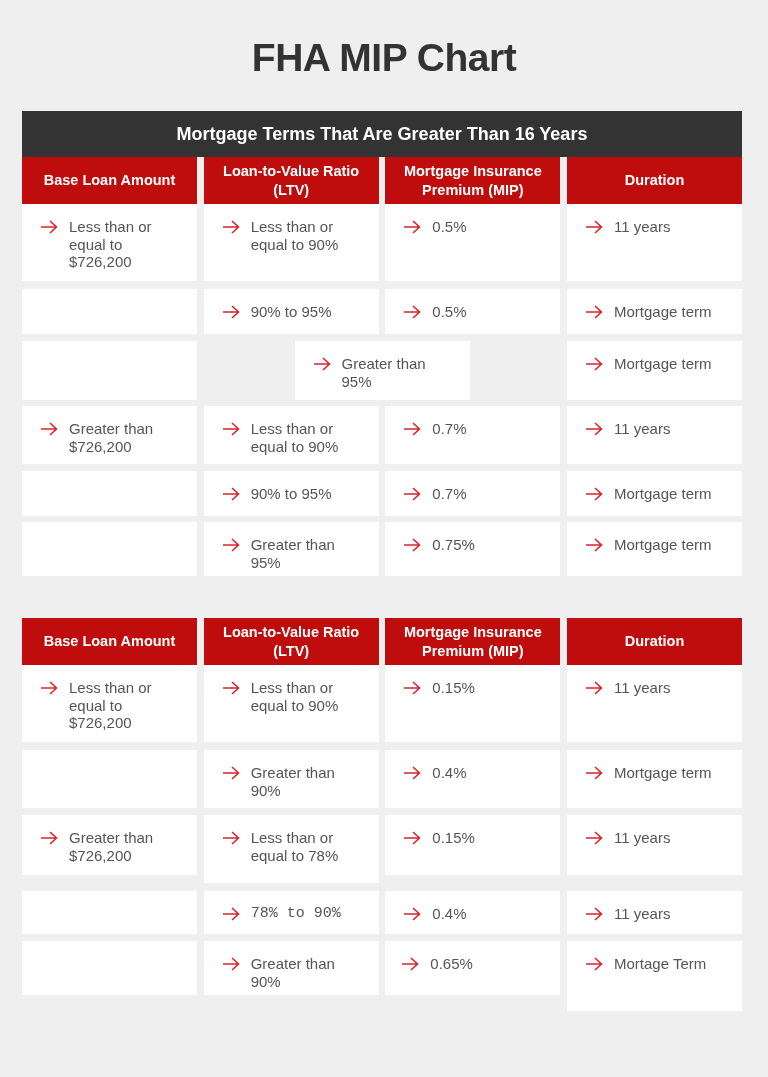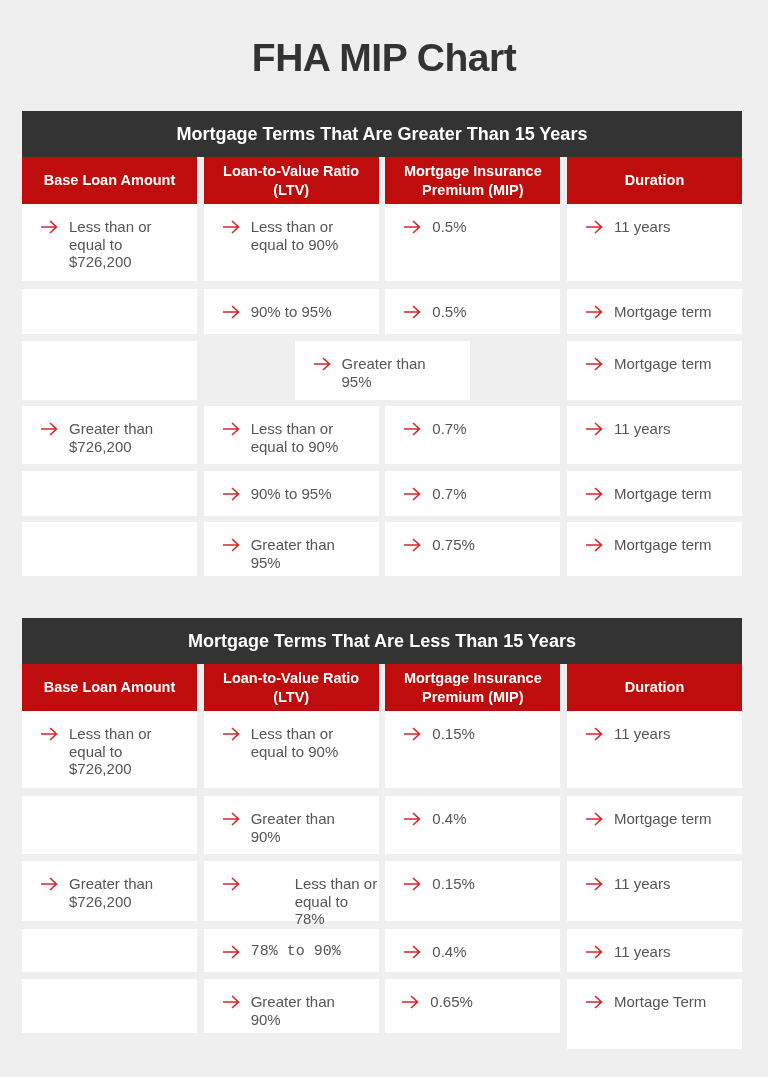--- a/index.html
+++ b/index.html
@@ -18,7 +18,7 @@
 <div class="title">FHA MIP Chart</div>
 
 <div class="tbl" id="t0" style="top:111px;">
-    <div class="tbl-head">Mortgage Terms That Are Greater Than 15 Years</div>
+    <div class="tbl-head">Mortgage Terms That Are Greater Than 16 Years</div>
     <div class="row">
       <div class="hcell">Base Loan Amount</div>
       <div class="hcell">Loan-to-Value Ratio (LTV)</div>

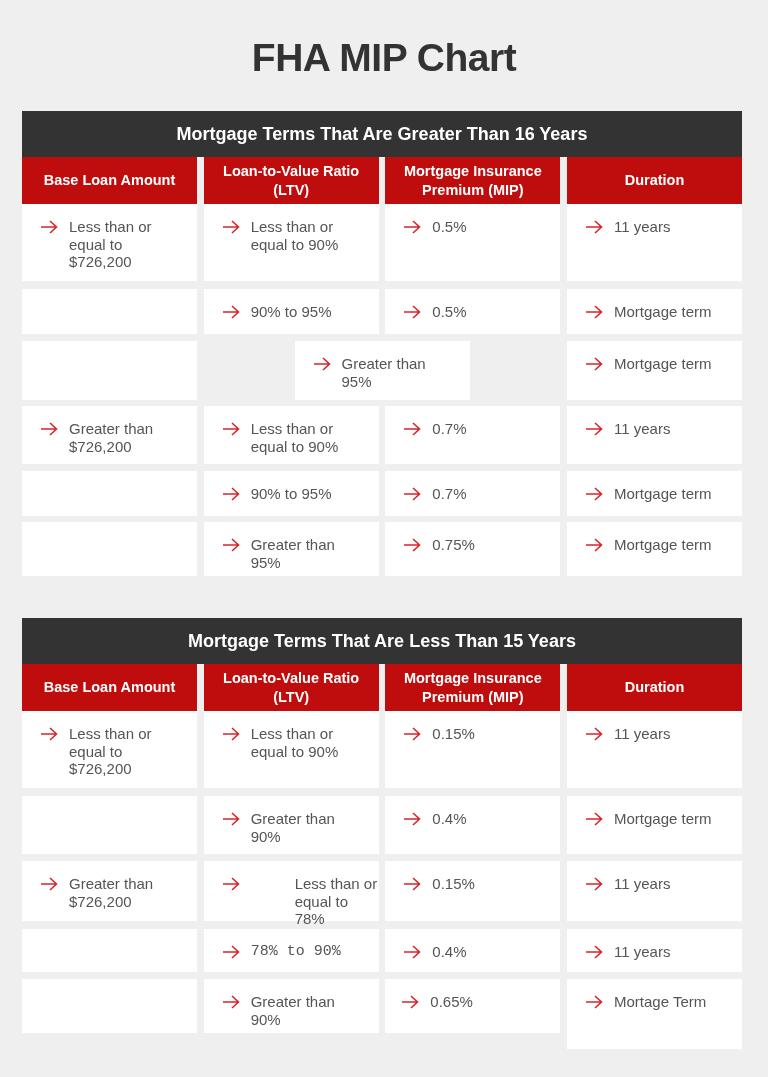--- a/index.html
+++ b/index.html
@@ -162,7 +162,6 @@
     </div>
   </div>
 <div class="tbl" id="t1" style="top:618px;">
-    <div class="tbl-head">Mortgage Terms That Are Less Than 15 Years</div>
     <div class="row">
       <div class="hcell">Base Loan Amount</div>
       <div class="hcell">Loan-to-Value Ratio (LTV)</div>

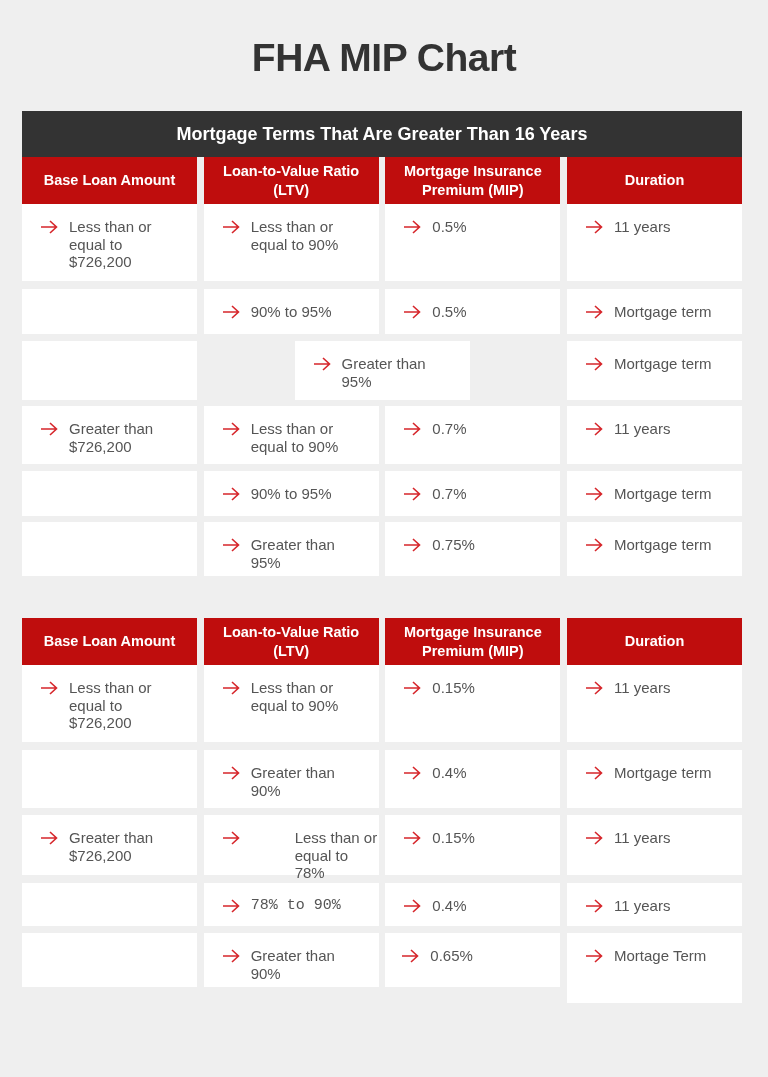--- a/index.html
+++ b/index.html
@@ -224,7 +224,7 @@
           </svg></span>
         <span style="max-width: 105px;">Greater than $726,200</span>
       </div>
-      <div class="cell" style="height: 60px; gap: 44px;">
+      <div class="cell" style="height: 68px;">
         <span class="arrow"><svg viewBox="0 0 18 14" width="18" height="14">
             <path d="M1 7 H16 M10 1 L16.5 7 L10 13" stroke="#d6262b" stroke-width="1.6" fill="none"></path>
           </svg></span>

